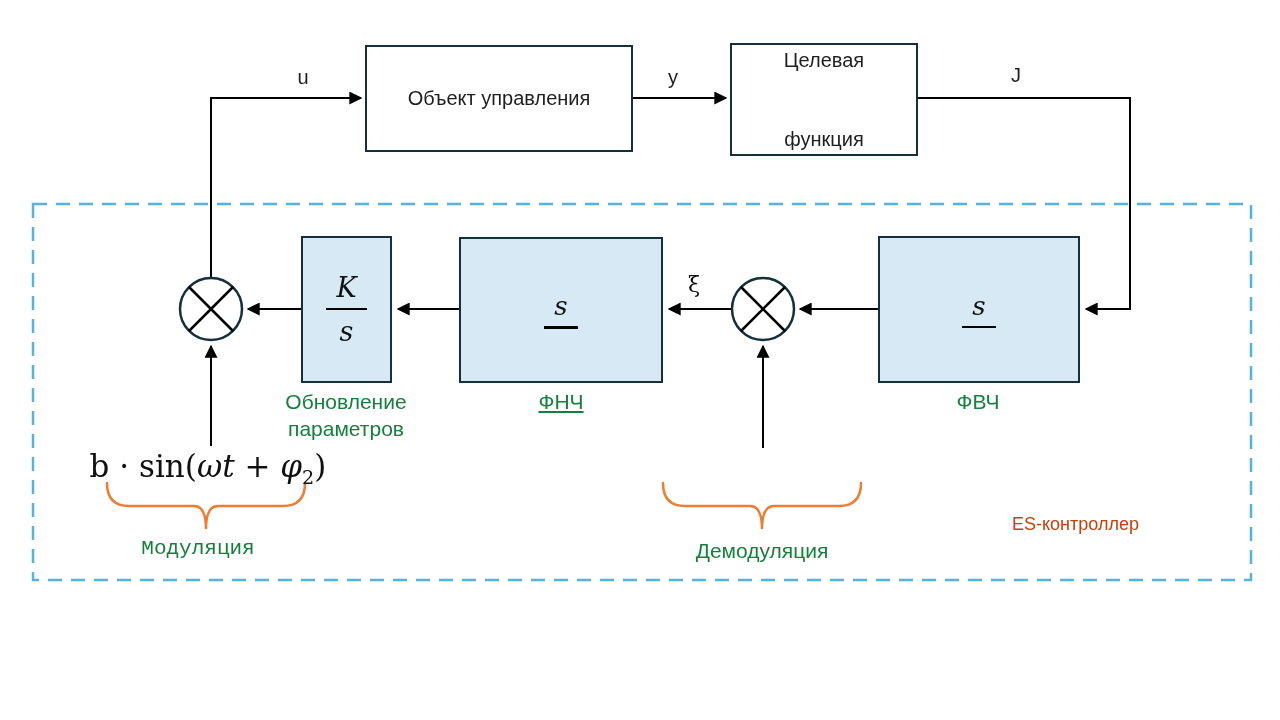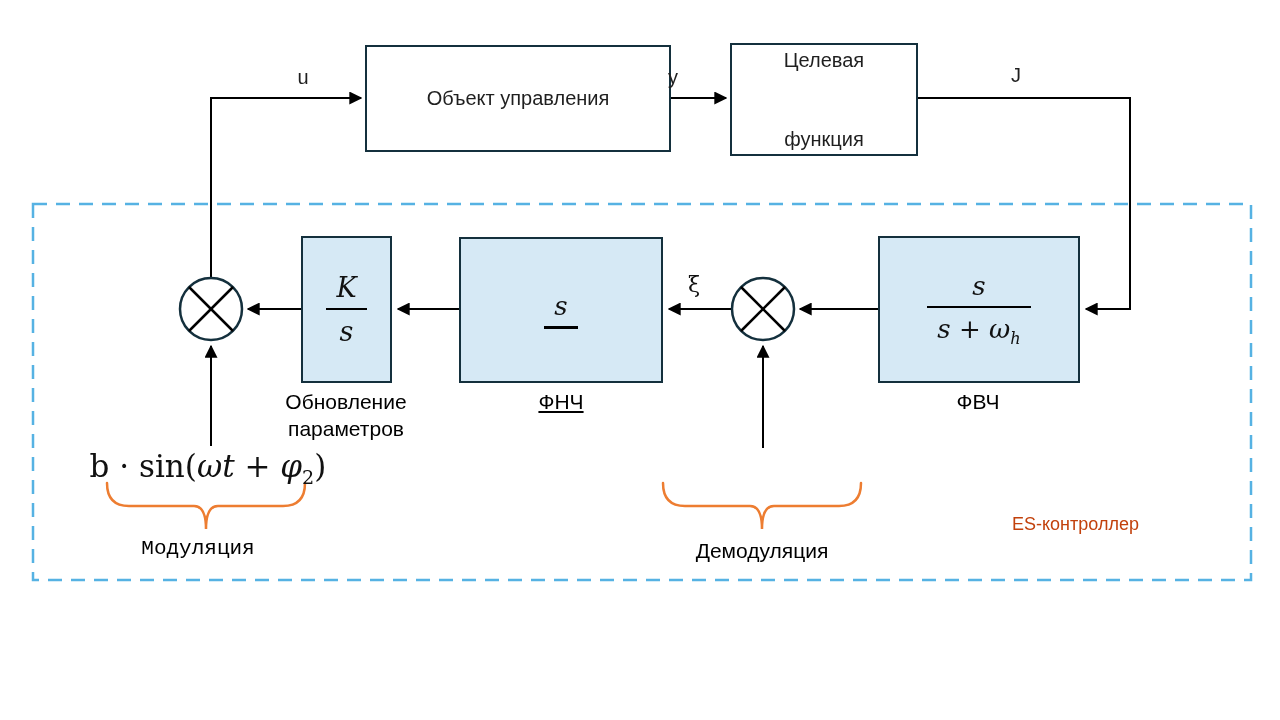--- a/index.html
+++ b/index.html
@@ -83,7 +83,7 @@
     <path d="M 663 483 Q 663 506 685 506 L 750 506 Q 762 506 762 529 Q 762 506 774 506 L 839 506 Q 861 506 861 483" fill="none" stroke="#ed7d31" stroke-width="2.5" stroke-linecap="round"></path>
   </svg>
 
-  <div class="box" style="left:365px;top:45px;width:306px;height:107px;">
+  <div class="box" style="left:365px;top:45px;width:268px;height:107px;">
     <span>Объект управления</span>
   </div>
 

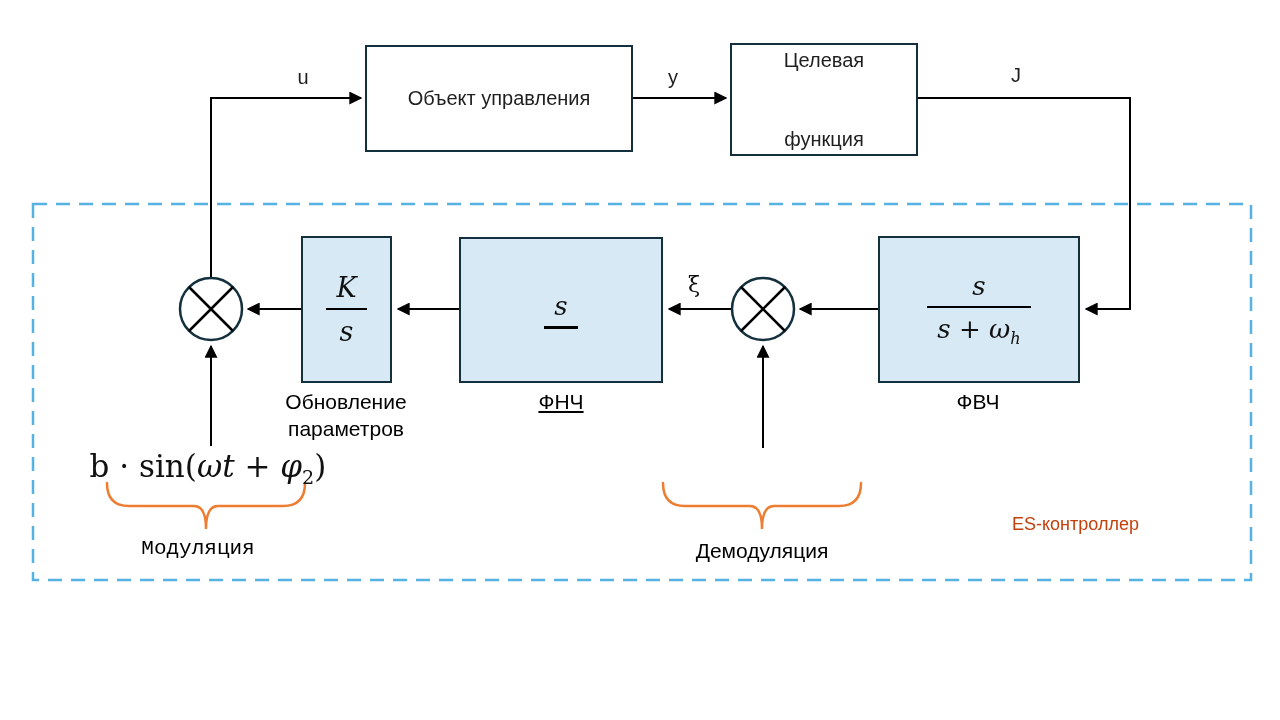--- a/index.html
+++ b/index.html
@@ -111,7 +111,6 @@
     <span class="frac" style="font-size:26px;">
       <span class="num it">s</span>
       <span class="rule"></span>
-      <span class="den"><span class="it">s</span><span> + </span><span class="it">ω</span><span class="sub it">h</span></span>
     </span>
   </div>
 

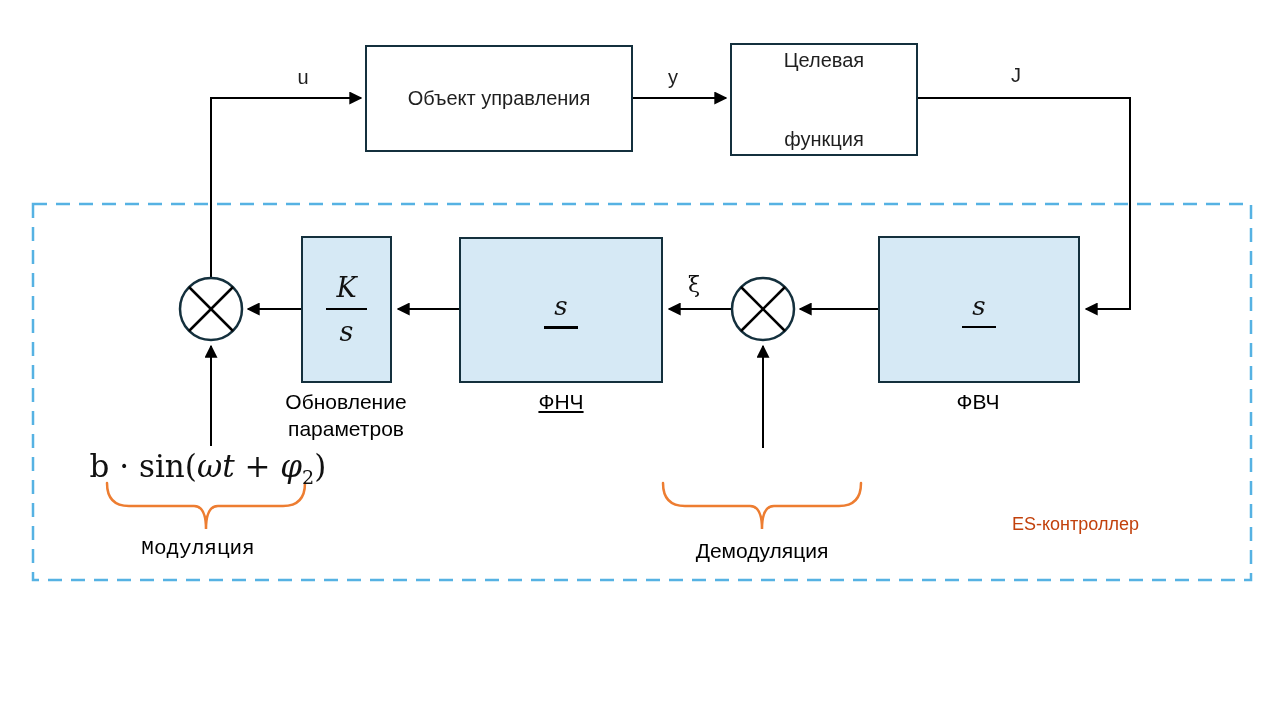--- a/index.html
+++ b/index.html
@@ -28,7 +28,7 @@
   .center{transform:translateX(-50%);}
   .sig{font-size:20px;color:#1f1f1f;}
   .formula{font-family:"DejaVu Serif",serif;font-size:31px;color:#111;}
-  .orange{color:#000000;font-size:21px;}
+  .orange{color:#15803d;font-size:21px;}
   .esblue{color:#c2410c;font-size:18px;}
   .two-line{text-align:center;line-height:27px;}
   .obj-text{display:flex;flex-direction:column;justify-content:center;

